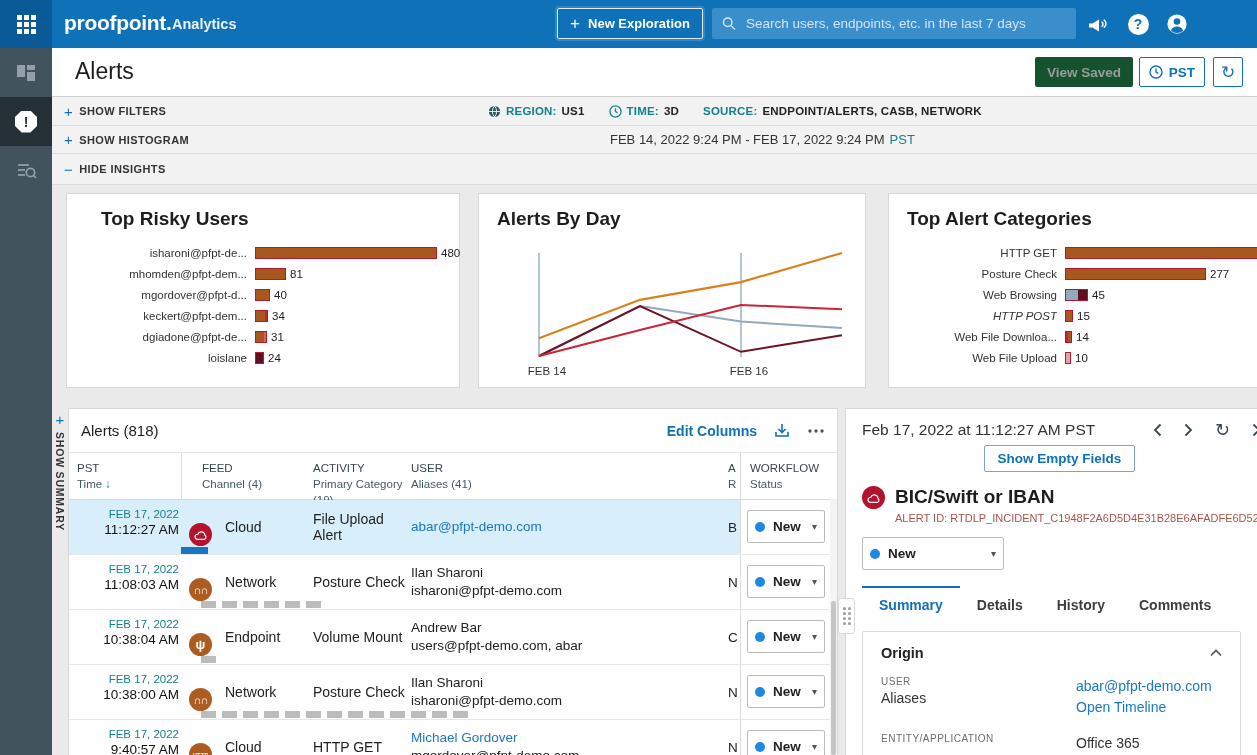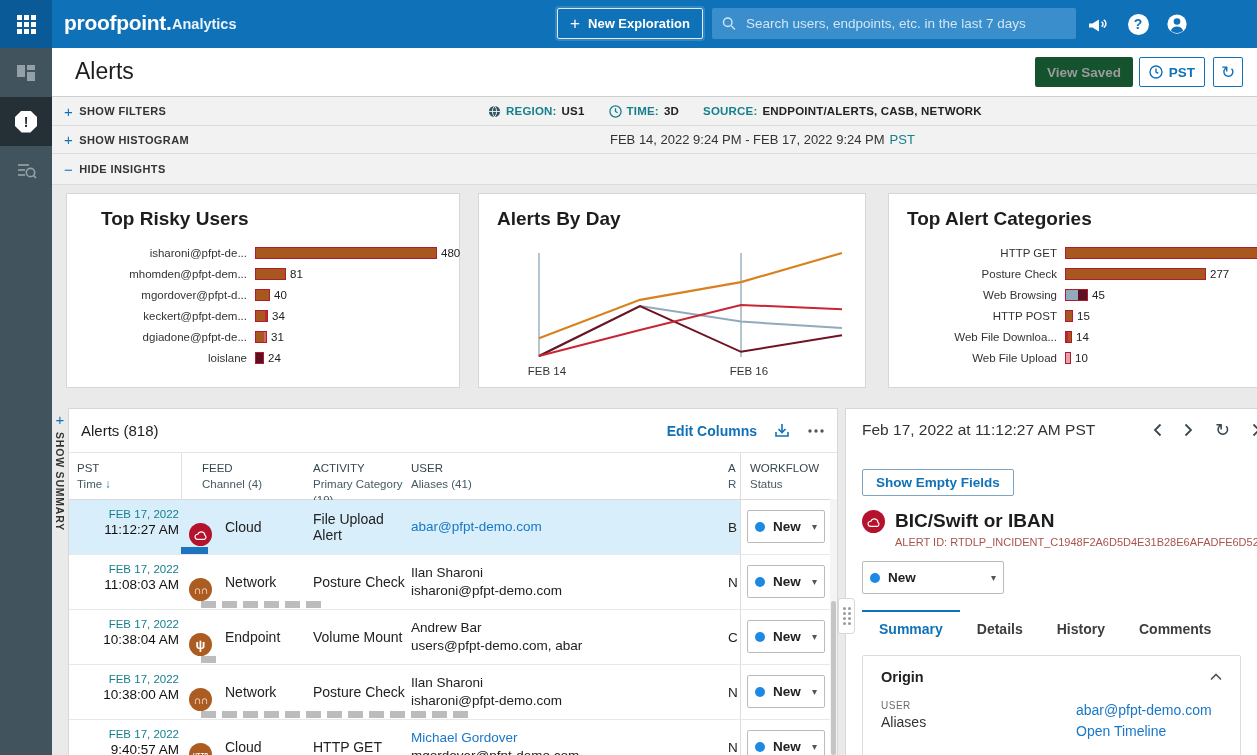--- a/index.html
+++ b/index.html
@@ -359,7 +359,7 @@
             <span class="bar-val">45</span>
           </div>
           <div class="bar-row">
-            <span class="bar-label" style="width: 152px;">HTTP POST</span>
+            <span class="bar-label" style="width: 152px; font-style: italic;">HTTP POST</span>
             <span class="bar" style="width: 8px; border: 1px solid rgb(176, 28, 46);">
               <span class="seg" style="width: 100%; background: rgb(168, 88, 30);"></span>
             </span>

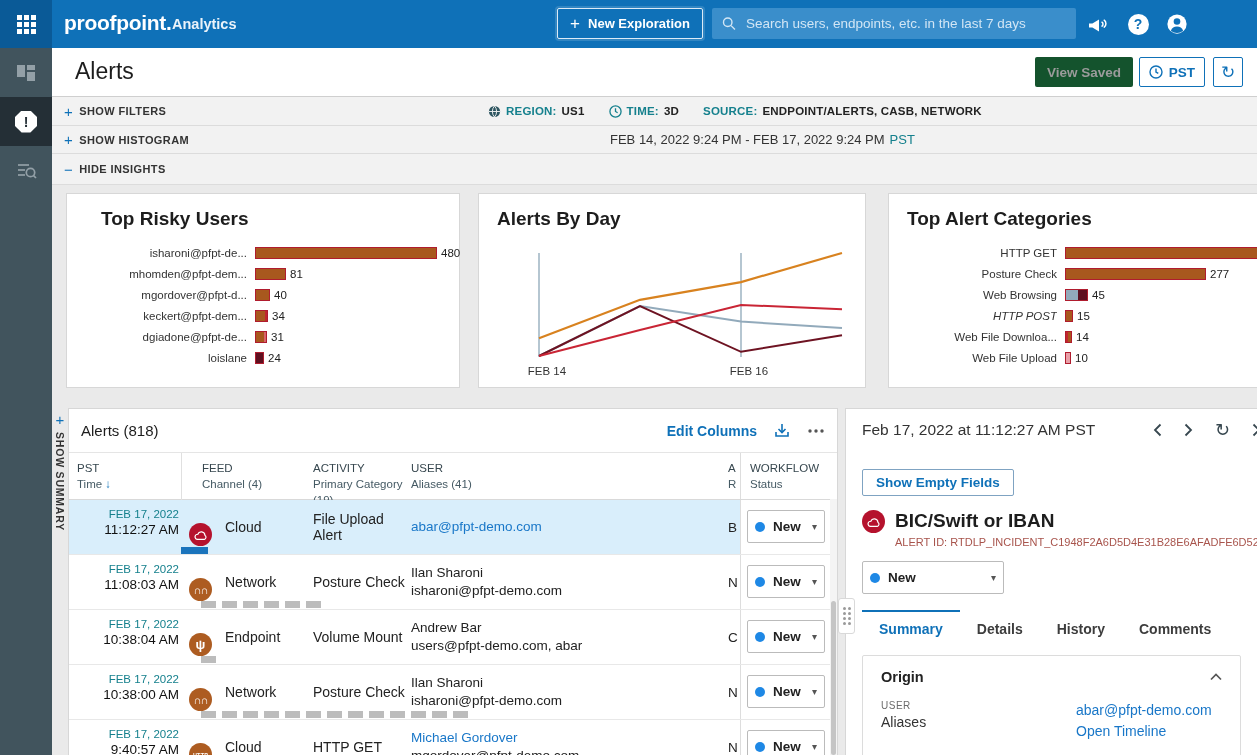--- a/index.html
+++ b/index.html
@@ -115,7 +115,7 @@
   #panel-ts{font-size:15.5px;color:#333;}
   #panel-nav{margin-left:auto;display:flex;align-items:center;gap:22px;margin-right:-8px;}
   #panel-nav span{cursor:pointer;display:flex;color:#37474f;}
-  #panel-btns{display:flex;gap:10px;margin-top:28px;}
+  #panel-btns{display:flex;gap:10px;margin-top:4px;justify-content:center;}
   .pbtn{height:27px;border:1px solid #7fa3c2;border-radius:2px;background:#fff;color:#0f71b8;font-size:13.5px;font-weight:700;display:flex;align-items:center;padding:0 13px;cursor:pointer;}
   #alert-head{display:flex;align-items:flex-start;gap:10px;margin-top:14px;}
   #alert-title{font-size:19px;font-weight:700;color:#1d1d1d;line-height:22px;}

